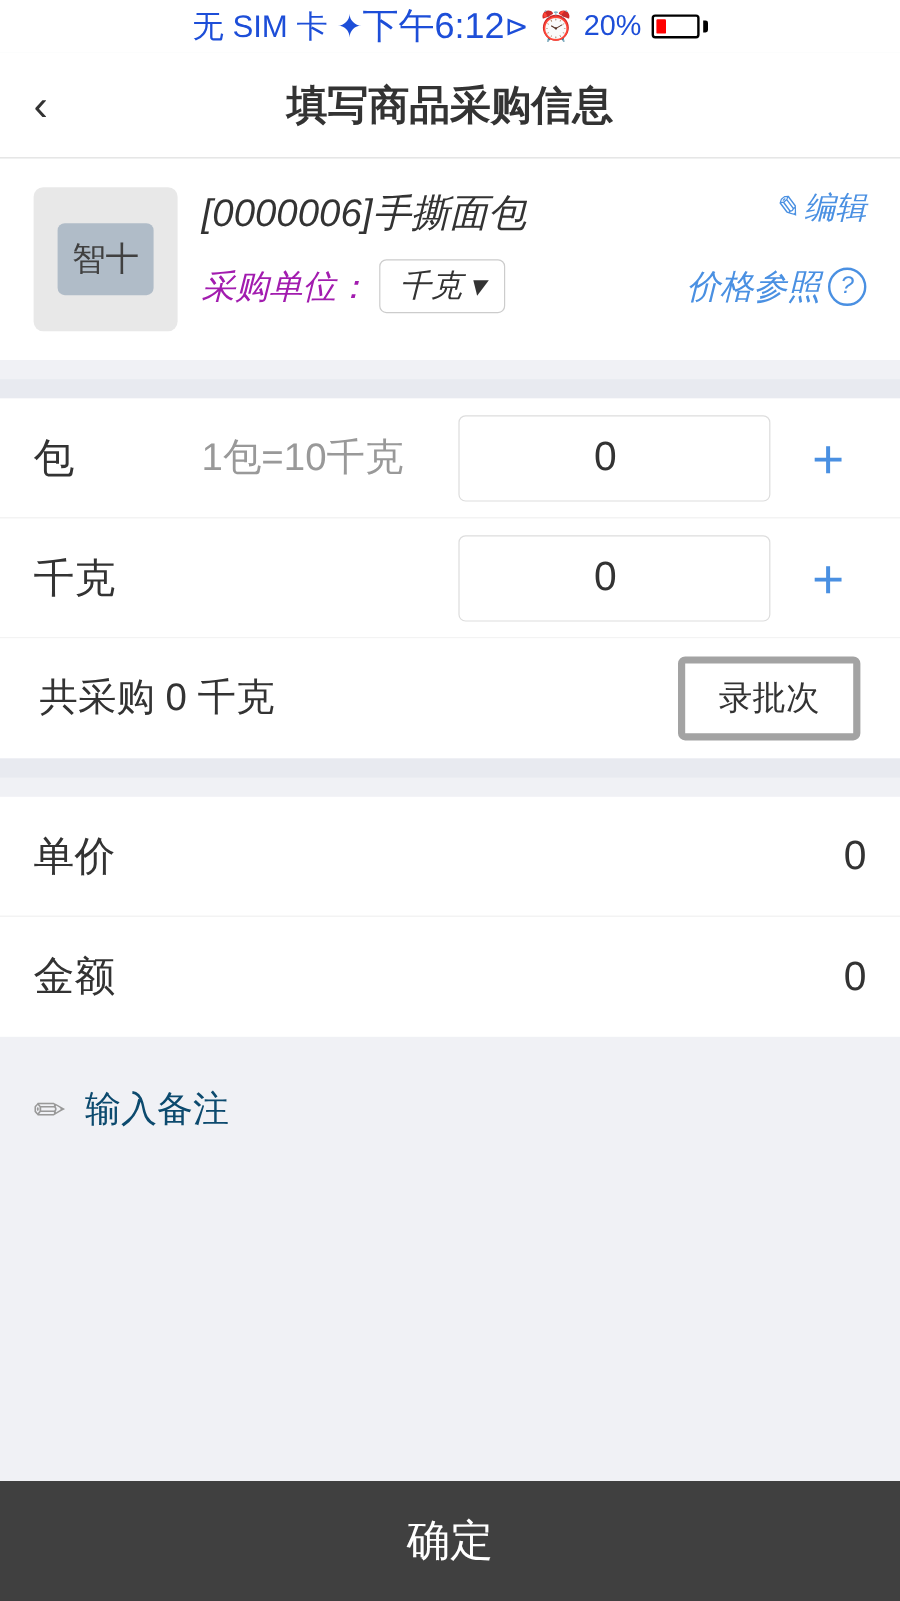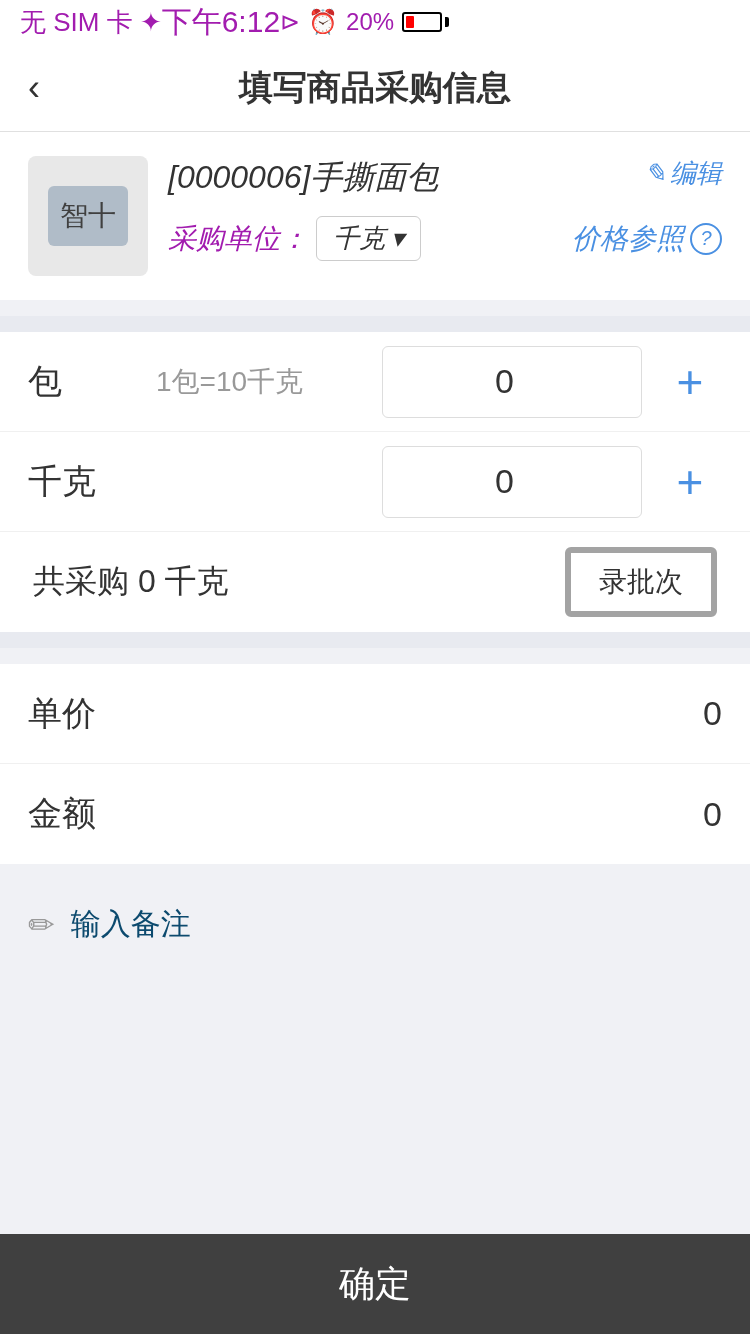--- a/index.html
+++ b/index.html
@@ -19,10 +19,10 @@
       background: #fff;
       display: flex;
       align-items: center;
-      justify-content: flex-start;
+      justify-content: center;
       padding: 0 20px;
       font-size: 26px;
-      color: #a21caf;
+      color: #1d4ed8;
     }
     .status-left { font-size: 26px; }
     .status-center { font-size: 30px; font-weight: 500; }

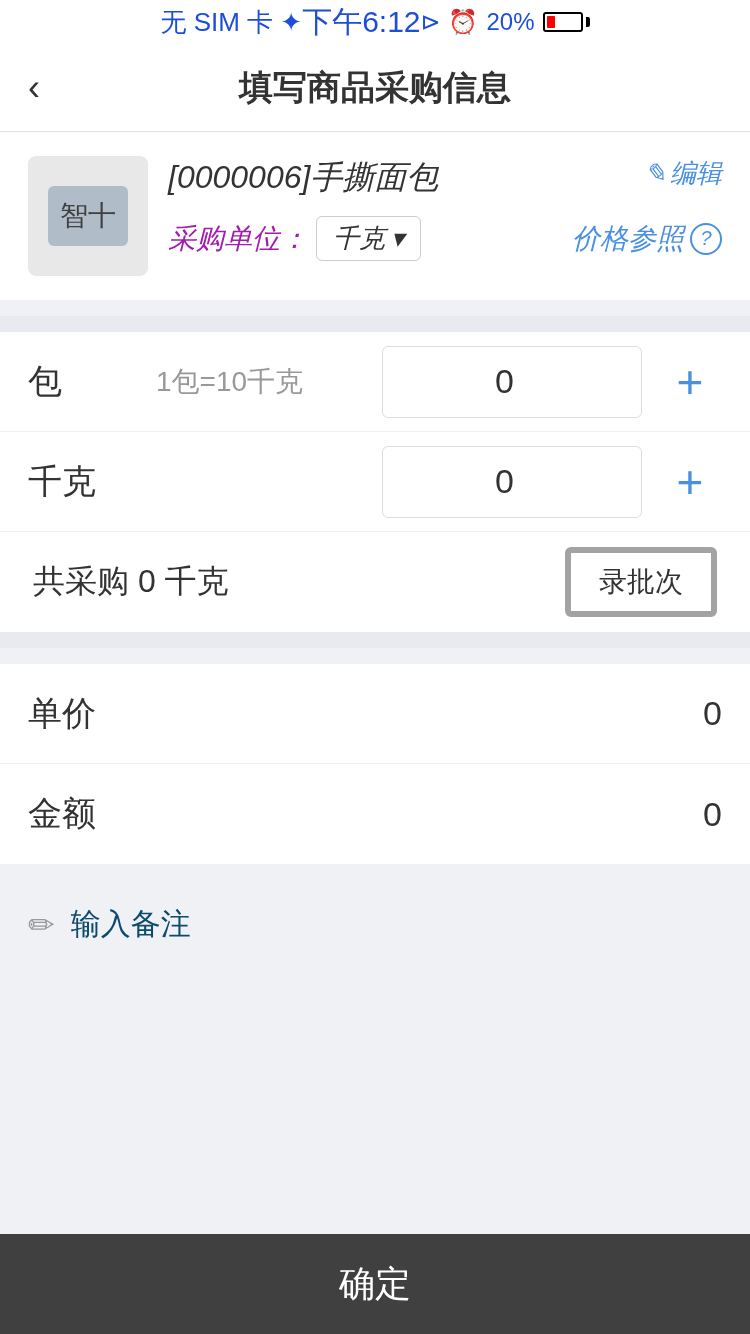--- a/index.html
+++ b/index.html
@@ -177,9 +177,9 @@
       min-width: 120px;
     }
     .input-row-sublabel {
-      font-size: 28px;
+      font-size: 32px;
       color: #999;
-      margin-left: 8px;
+      margin-left: 20px;
     }
     .input-spacer { flex: 1; }
     .input-field-wrap {

